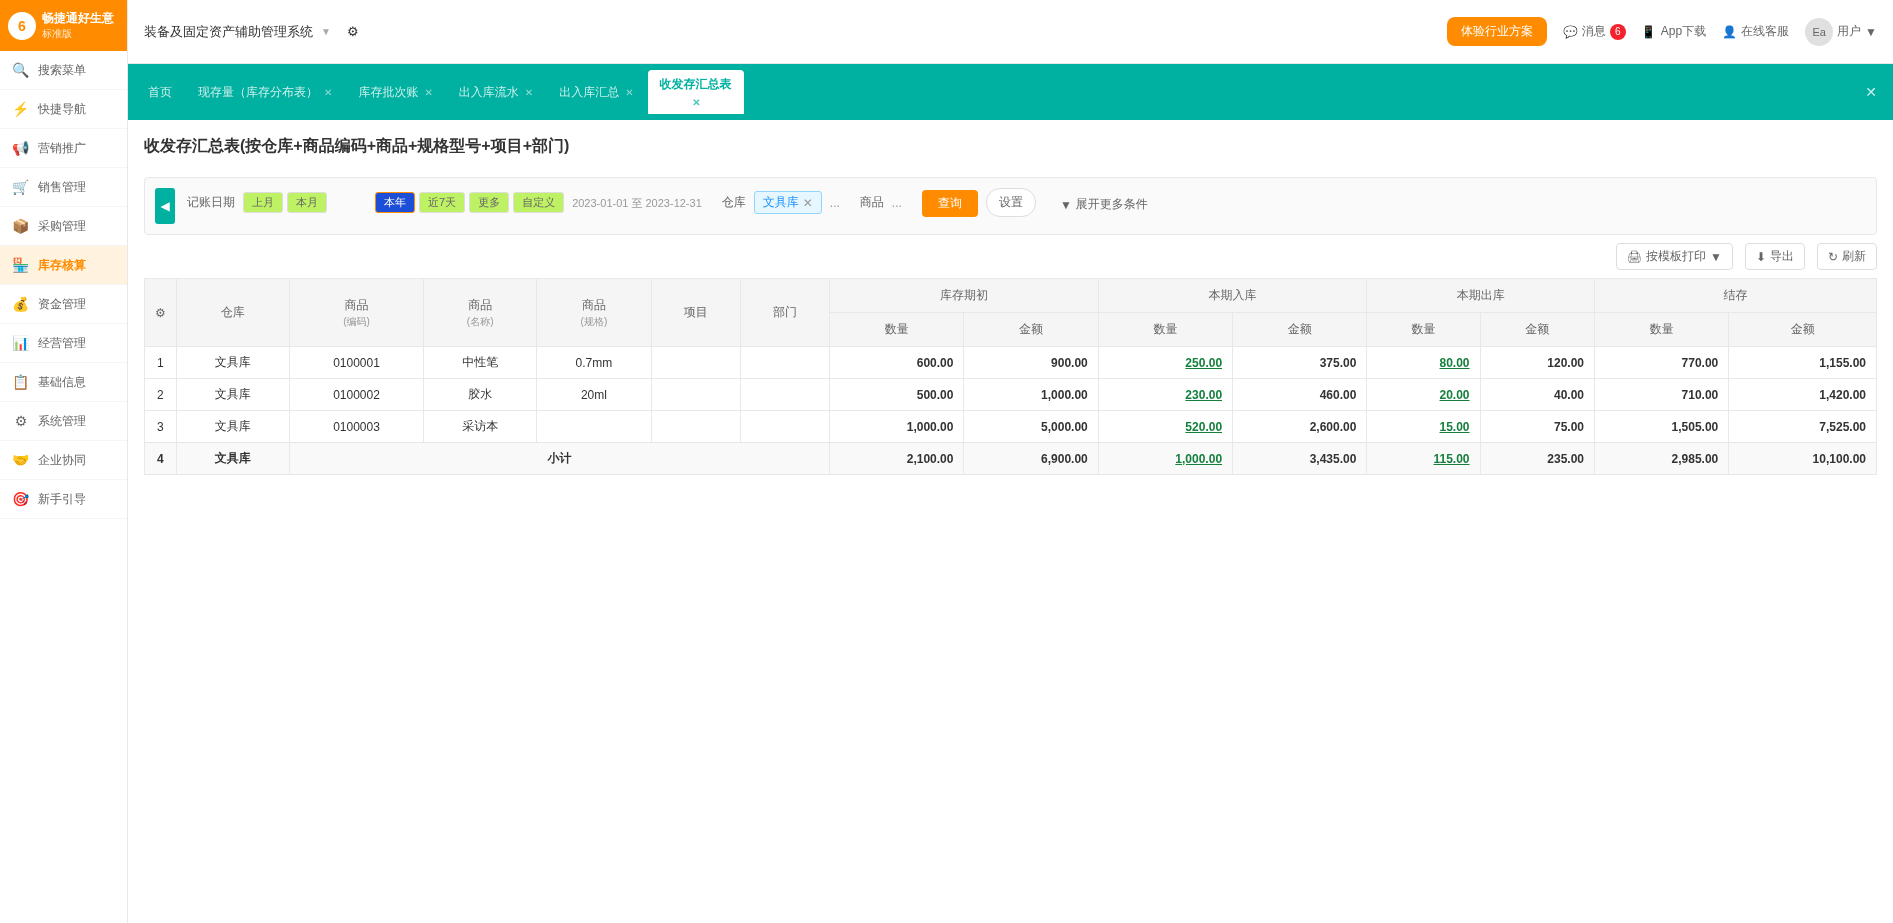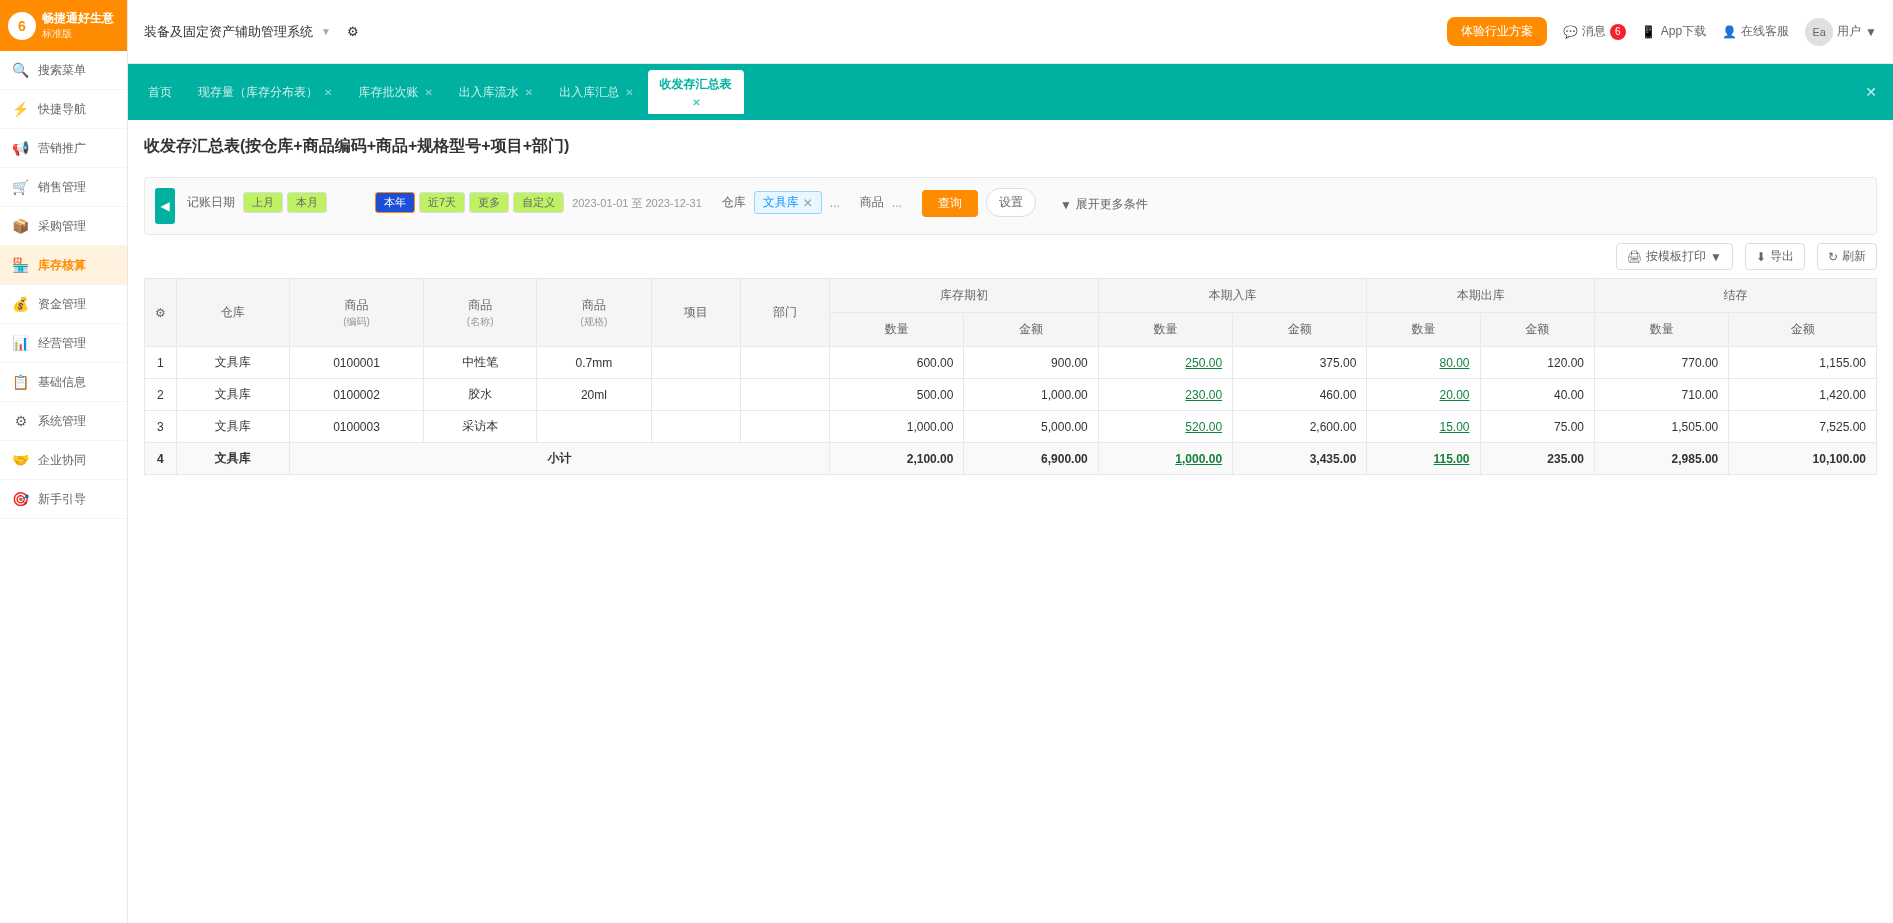--- a/index.html
+++ b/index.html
@@ -58,7 +58,7 @@
     .data-table { width: 100%; border-collapse: collapse; font-size: 12px; }
     .data-table th { background: #f5f5f5; border: 1px solid #e8e8e8; padding: 8px 10px; text-align: center; font-weight: normal; color: #666; white-space: nowrap; }
     .data-table td { border: 1px solid #e8e8e8; padding: 7px 10px; text-align: center; color: #333; }
-    .data-table .num-col { text-align: right; }
+    .data-table .num-col { text-align: right; font-weight: bold; }
     .data-table .link-val { color: #15803d; text-decoration: underline; cursor: pointer; }
     .data-table .subtotal-row td { font-weight: bold; background: #f9f9f9; }
     .th-group { text-align: center; }

